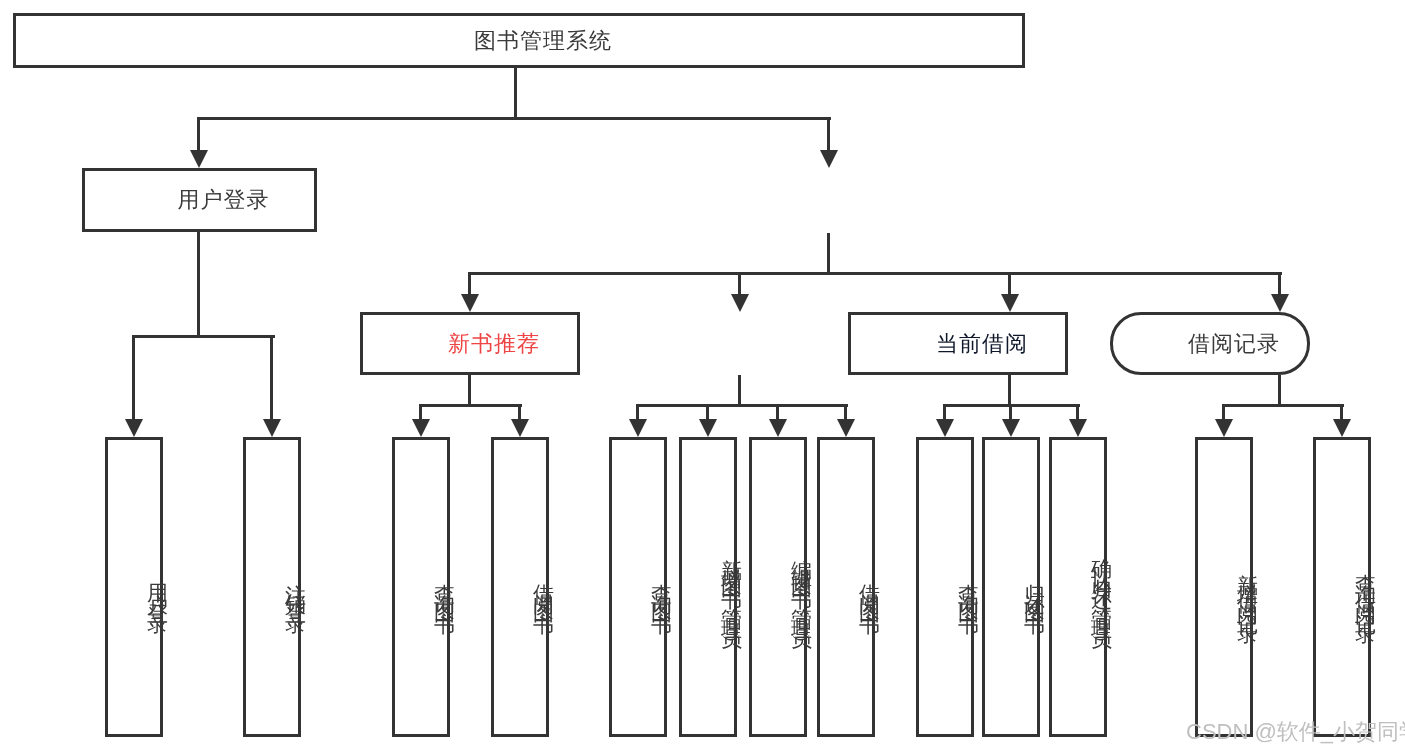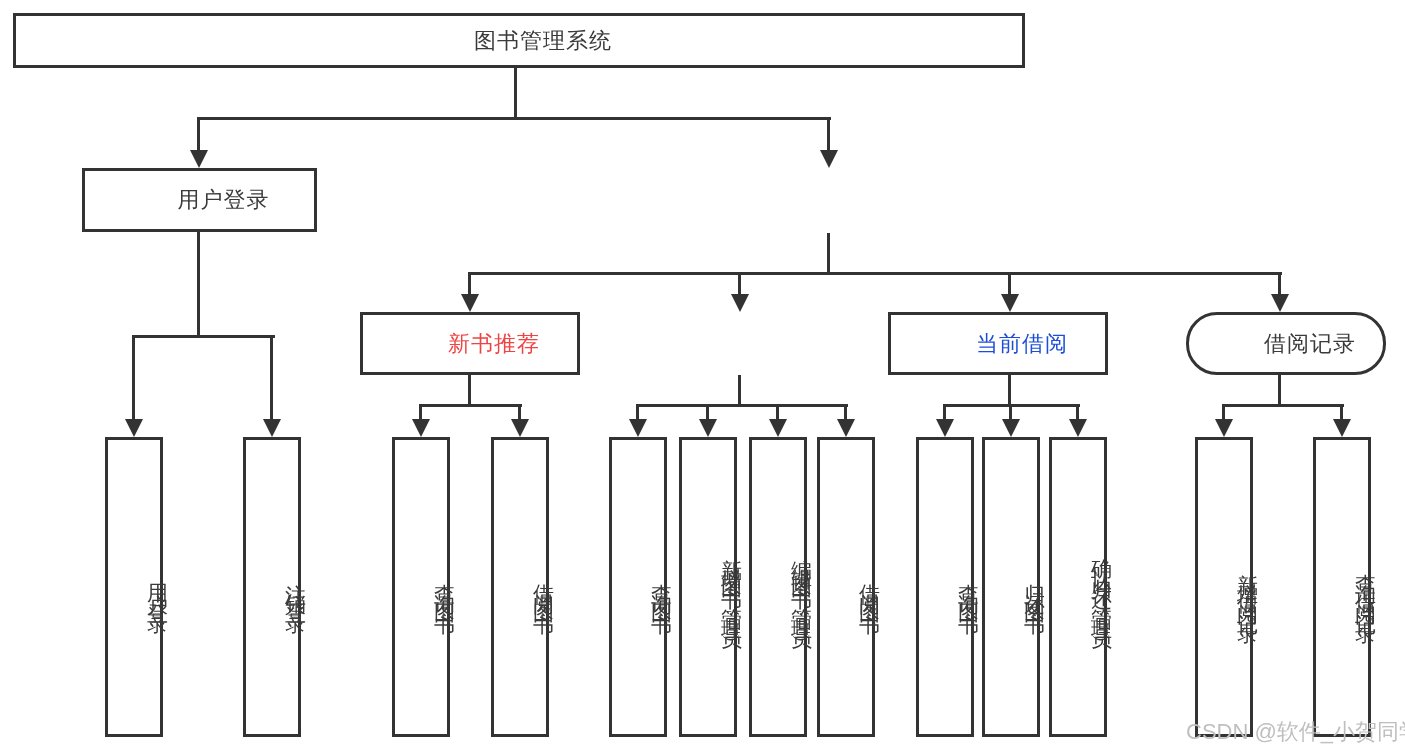--- a/index.html
+++ b/index.html
@@ -73,7 +73,7 @@
   <div class="box hbox" style="left: 82px; top: 168px; width: 235px; height: 64px; border-color: rgb(51, 51, 51); color: rgb(58, 58, 58);">用户登录</div>
 
   <div class="box hbox" style="left: 360px; top: 312px; width: 220px; height: 63px; border-color: rgb(51, 51, 51); color: #ef4444;">新书推荐</div>
-  <div class="box hbox" style="left: 888px; top: 312px; width: 220px; height: 63px; border-color: rgb(51, 51, 51); color: #1d4ed8;">当前借阅</div>
+  <div class="box hbox" style="left: 848px; top: 312px; width: 220px; height: 63px; border-color: rgb(51, 51, 51); color: #0f172a;">当前借阅</div>
   <div class="box hbox" style="left: 1186px; top: 312px; width: 200px; height: 63px; border-color: rgb(51, 51, 51); color: rgb(58, 58, 58); border-radius: 31px;">借阅记录</div>
 
   <div class="box vbox" style="left: 105px; top: 437px; width: 58px; height: 300px; border-color: rgb(51, 51, 51); color: rgb(58, 58, 58);">用户登录</div>

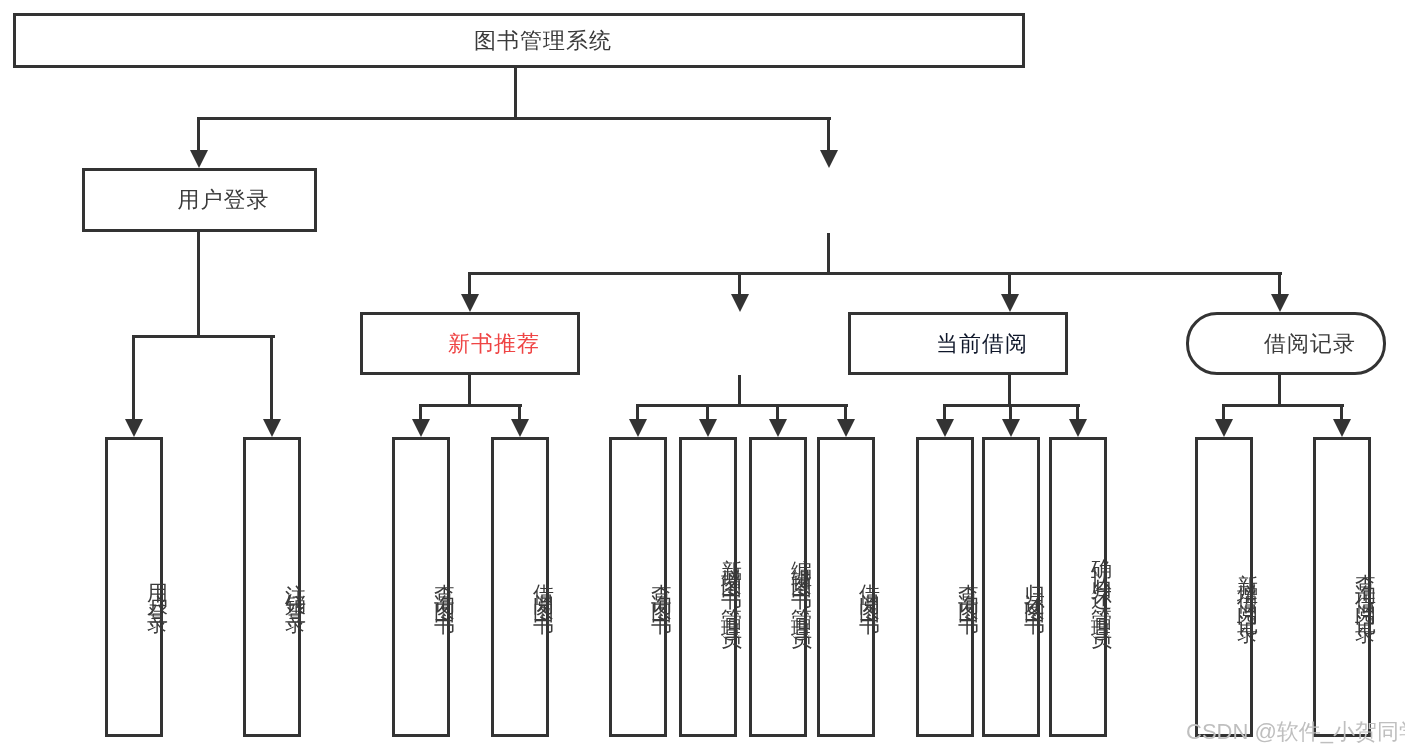--- a/index.html
+++ b/index.html
@@ -74,7 +74,7 @@
 
   <div class="box hbox" style="left: 360px; top: 312px; width: 220px; height: 63px; border-color: rgb(51, 51, 51); color: #ef4444;">新书推荐</div>
   <div class="box hbox" style="left: 848px; top: 312px; width: 220px; height: 63px; border-color: rgb(51, 51, 51); color: #0f172a;">当前借阅</div>
-  <div class="box hbox" style="left: 1186px; top: 312px; width: 200px; height: 63px; border-color: rgb(51, 51, 51); color: rgb(58, 58, 58); border-radius: 31px;">借阅记录</div>
+  <div class="box hbox" style="left: 1110px; top: 312px; width: 200px; height: 63px; border-color: rgb(51, 51, 51); color: rgb(58, 58, 58); border-radius: 31px;">借阅记录</div>
 
   <div class="box vbox" style="left: 105px; top: 437px; width: 58px; height: 300px; border-color: rgb(51, 51, 51); color: rgb(58, 58, 58);">用户登录</div>
   <div class="box vbox" style="left: 243px; top: 437px; width: 58px; height: 300px; border-color: rgb(51, 51, 51); color: rgb(58, 58, 58);">注销登录</div>

